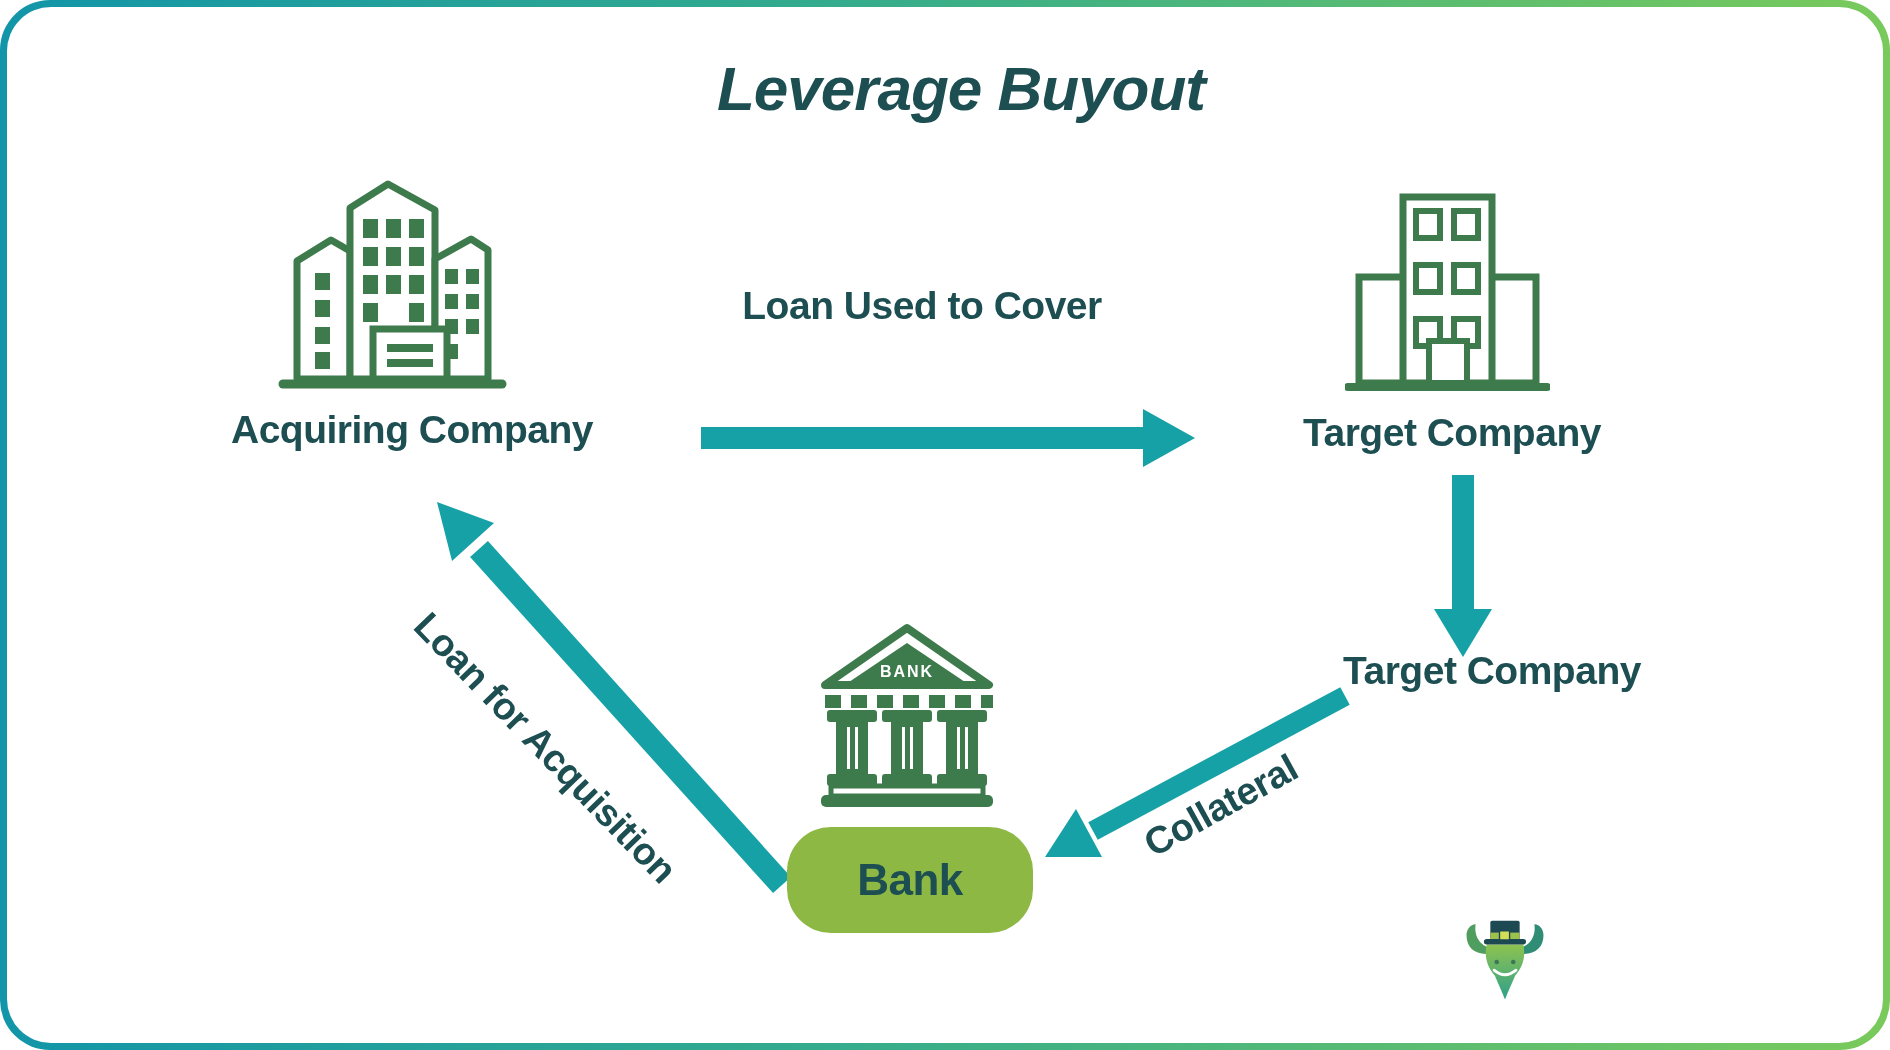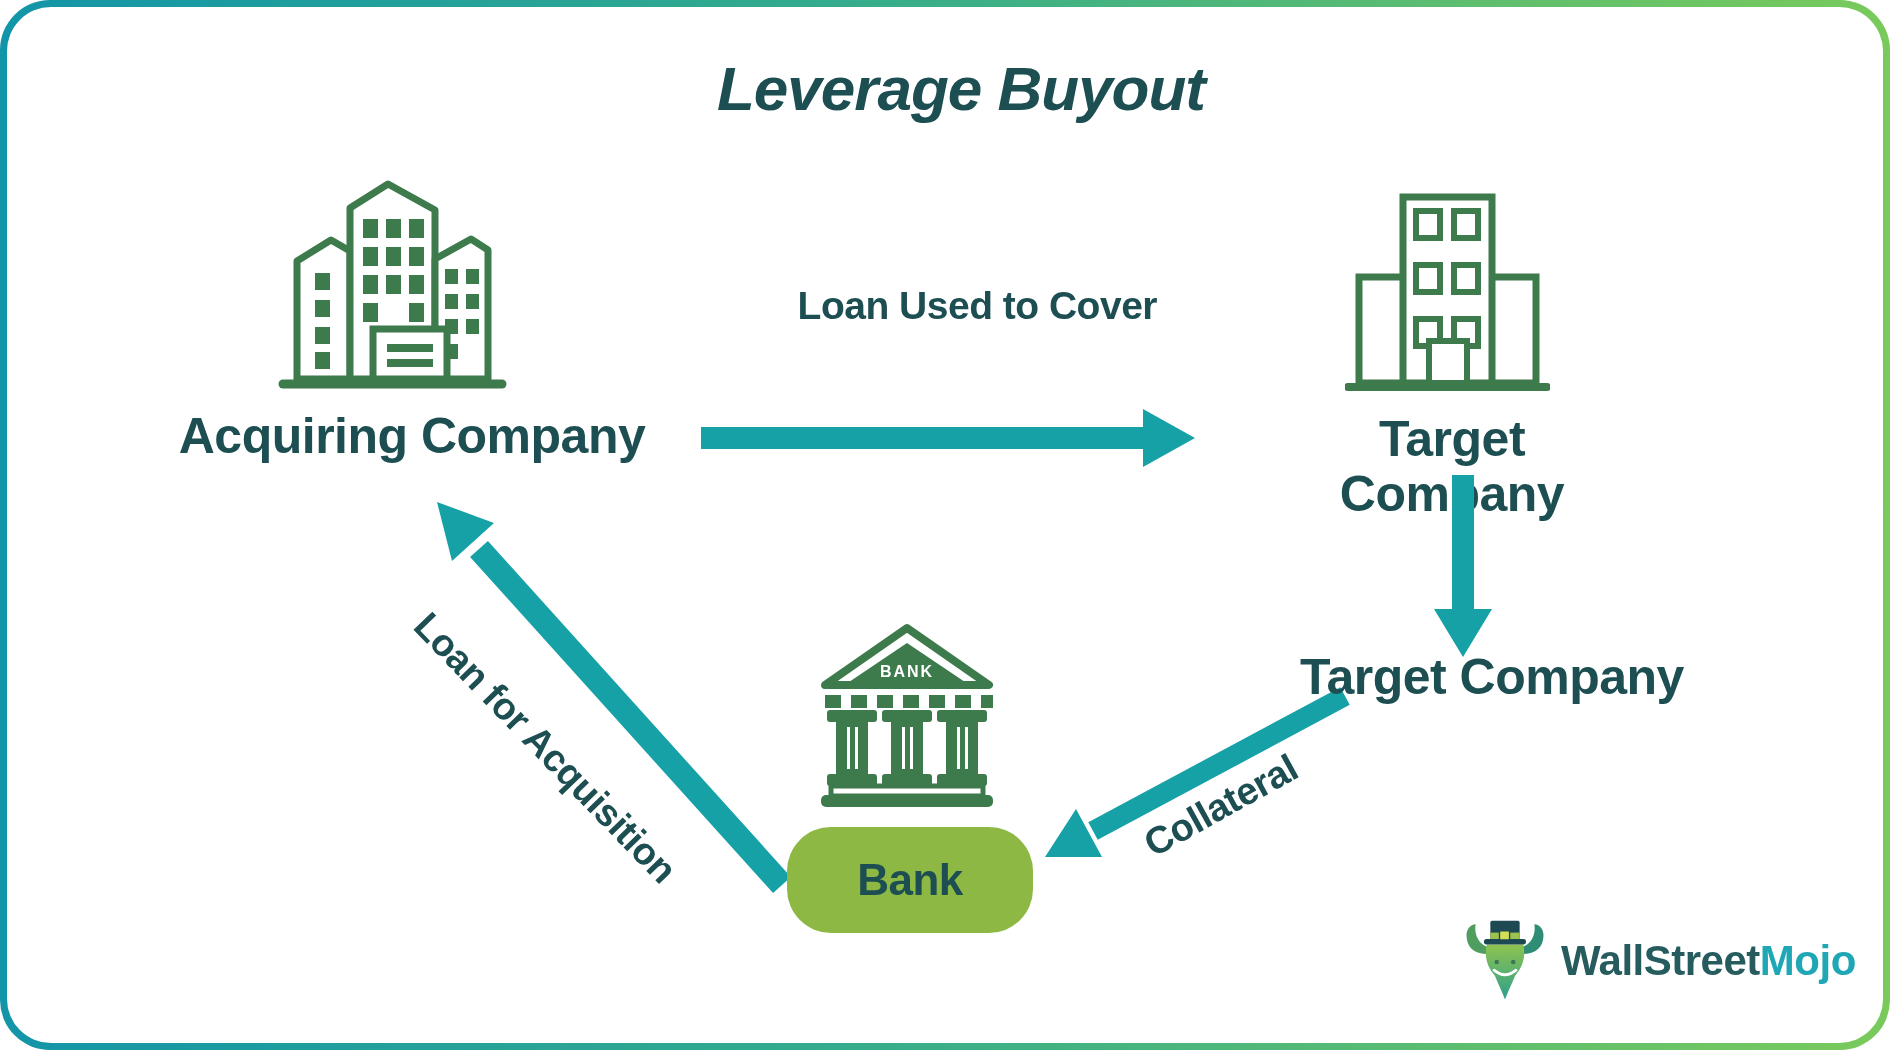--- a/index.html
+++ b/index.html
@@ -13,7 +13,7 @@
   .abs{position:absolute;}
   .node-label{position:absolute;text-align:center;font-weight:bold;
               font-size:50px;color:#1D4E52;letter-spacing:-0.5px;line-height:1.1;}
-  .edge-label{position:absolute;text-align:right;font-weight:bold;
+  .edge-label{position:absolute;text-align:center;font-weight:bold;
               font-size:39px;color:#1D4E52;letter-spacing:-0.5px;line-height:1.18;}
   .rot-label{position:absolute;font-weight:bold;font-size:38px;color:#1D4E52;
              letter-spacing:-0.5px;white-space:nowrap;}

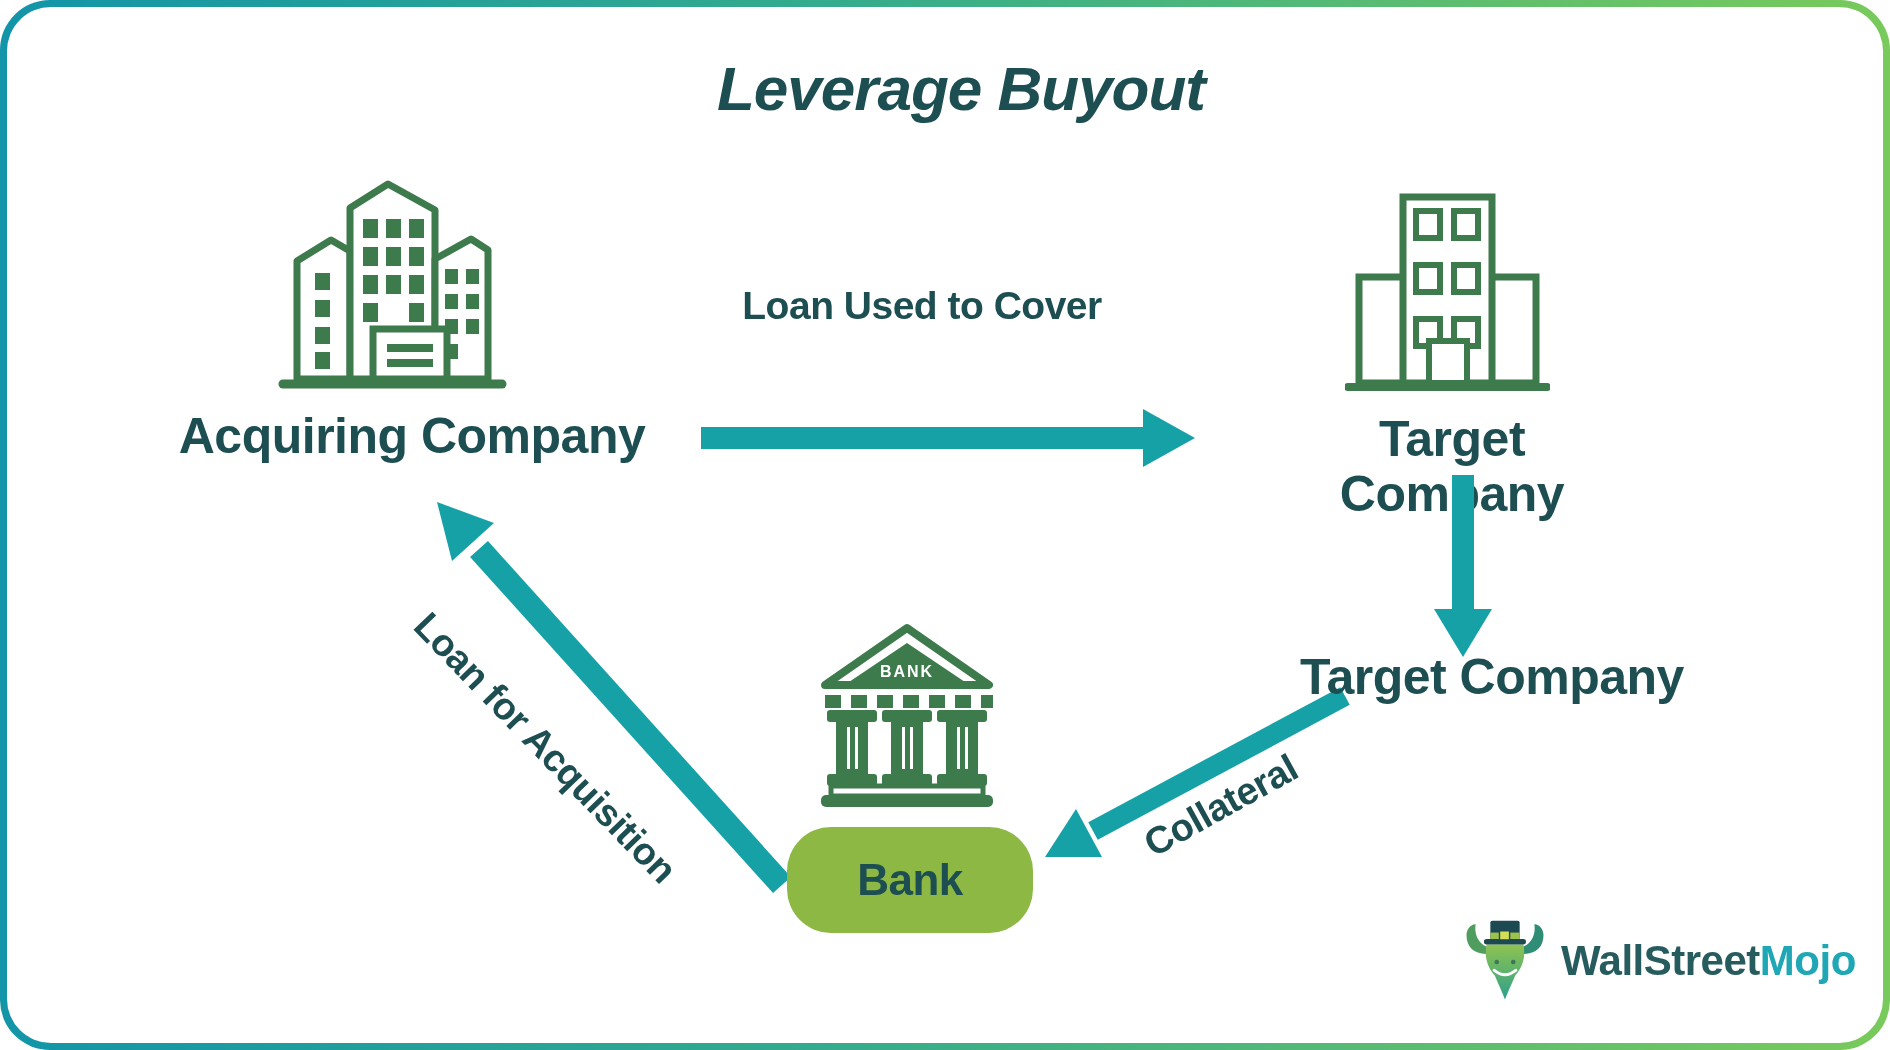--- a/index.html
+++ b/index.html
@@ -12,7 +12,7 @@
          font-size:62px;font-weight:bold;color:#1D4E52;letter-spacing:-1px;font-style:italic;}
   .abs{position:absolute;}
   .node-label{position:absolute;text-align:center;font-weight:bold;
-              font-size:50px;color:#1D4E52;letter-spacing:-0.5px;line-height:1.1;}
+              font-size:39px;color:#1D4E52;letter-spacing:-0.5px;line-height:1.1;}
   .edge-label{position:absolute;text-align:center;font-weight:bold;
               font-size:39px;color:#1D4E52;letter-spacing:-0.5px;line-height:1.18;}
   .rot-label{position:absolute;font-weight:bold;font-size:38px;color:#1D4E52;

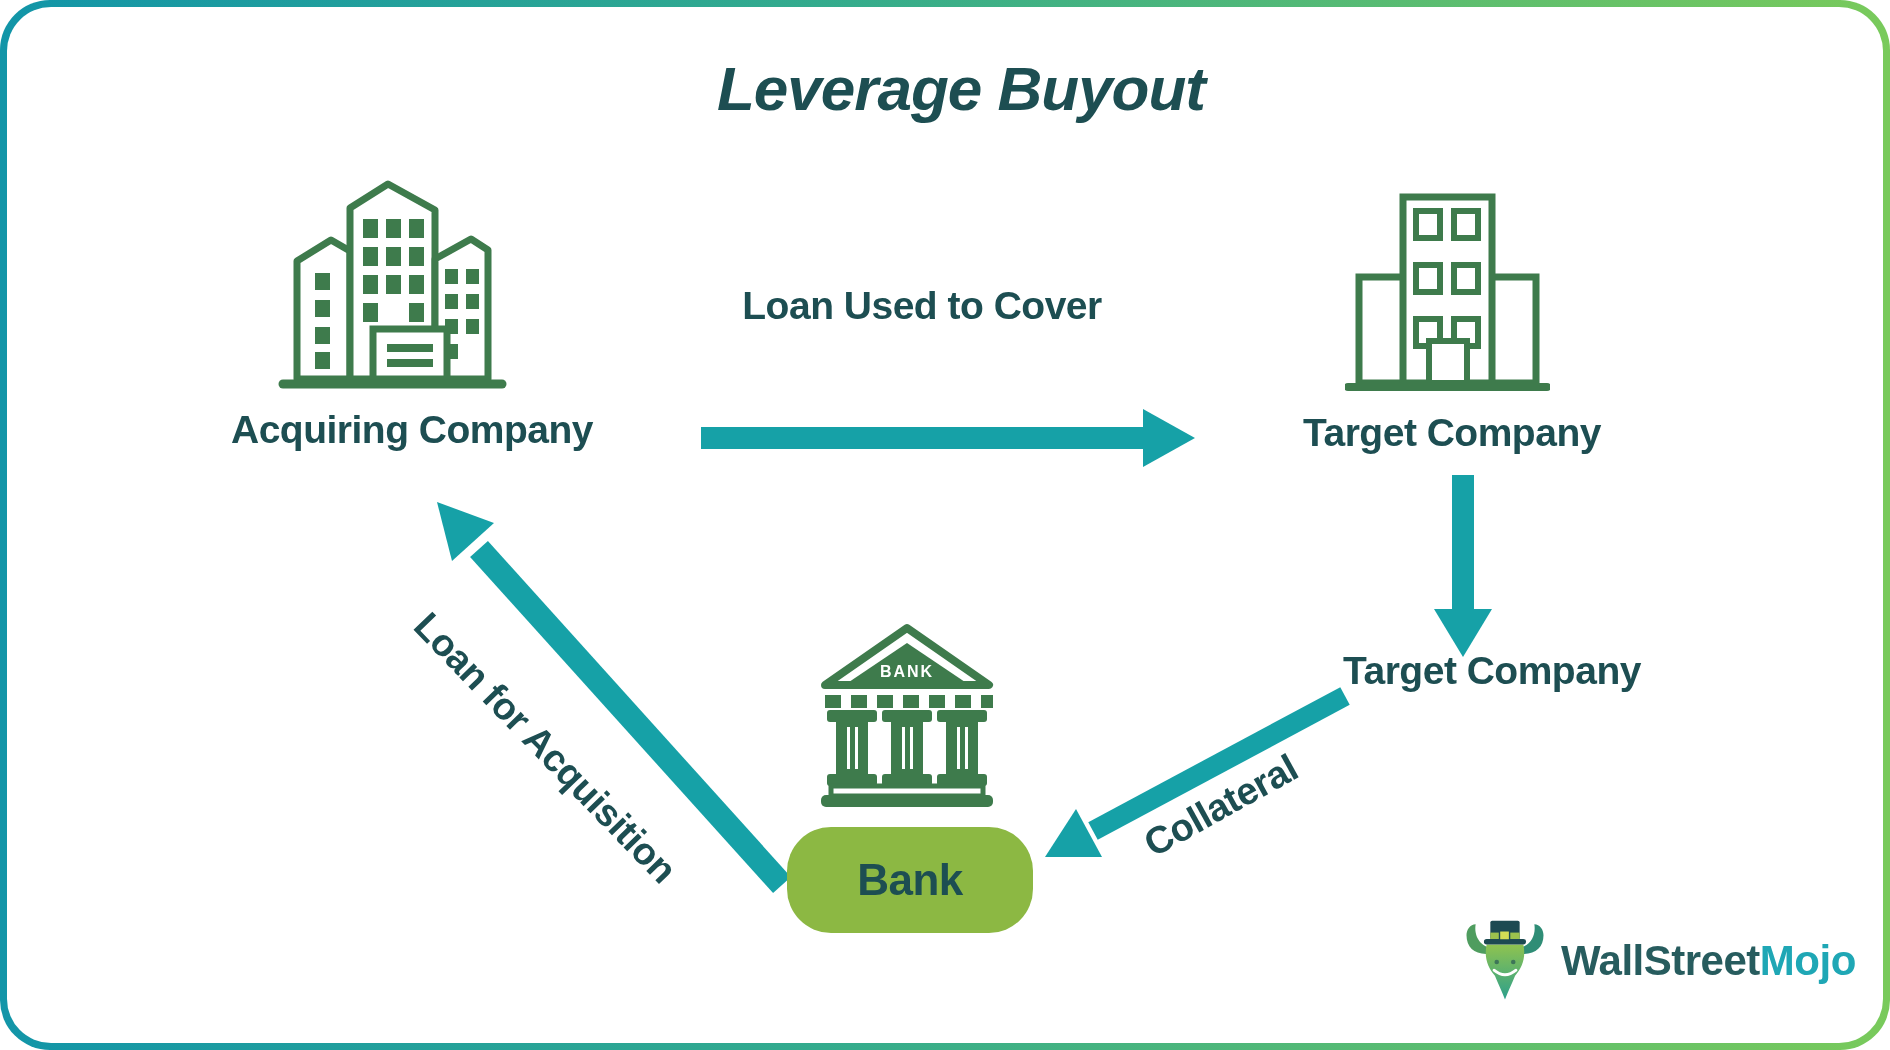--- a/index.html
+++ b/index.html
@@ -178,9 +178,6 @@
         <rect x="34" y="17" width="32" height="7" fill="#9CC24D"></rect>
         <rect x="44" y="15" width="11" height="10" rx="1" fill="#D3DD55" stroke="#1D4A52" stroke-width="1.5"></rect>
       </svg>
-      <div class="logo-text">
-        <span class="primary">WallStreet</span><span class="accent">Mojo</span>
-      </div>
     </div>
 
   </div>

